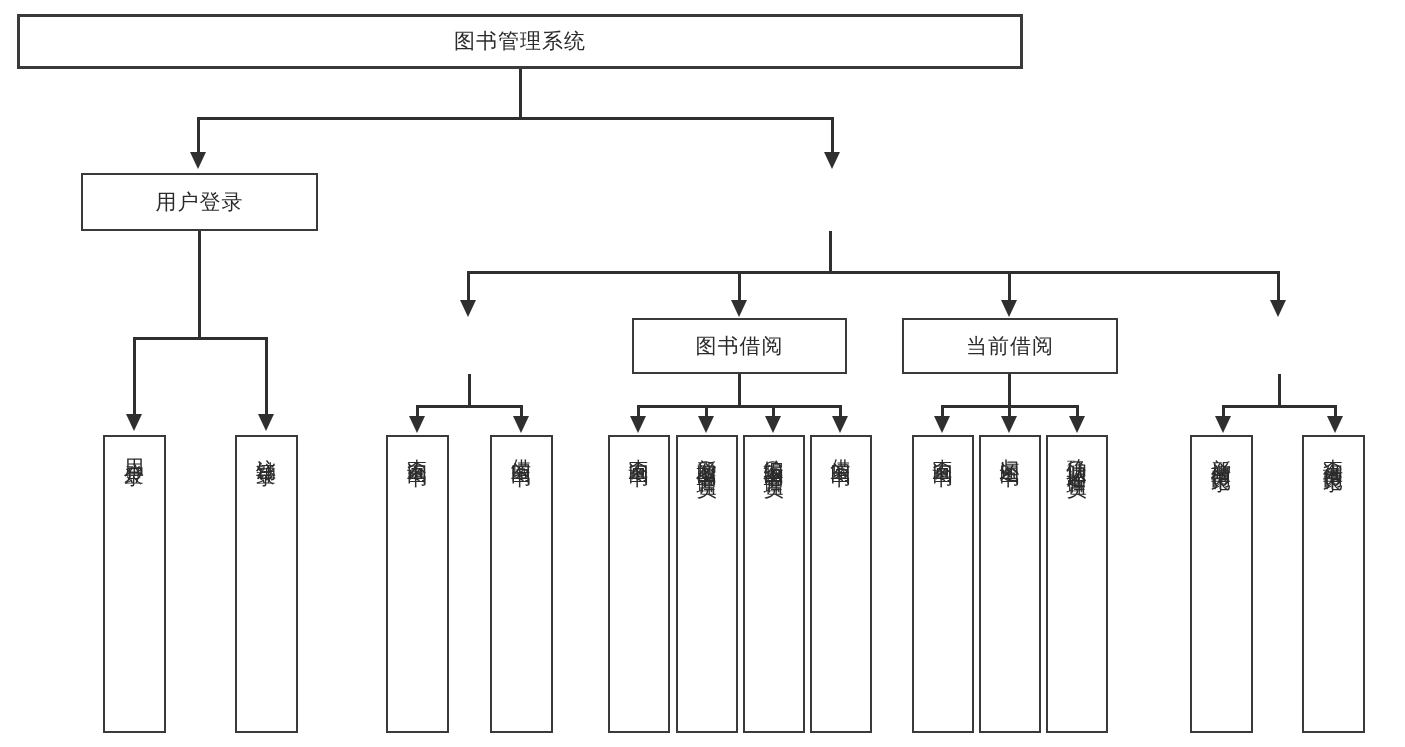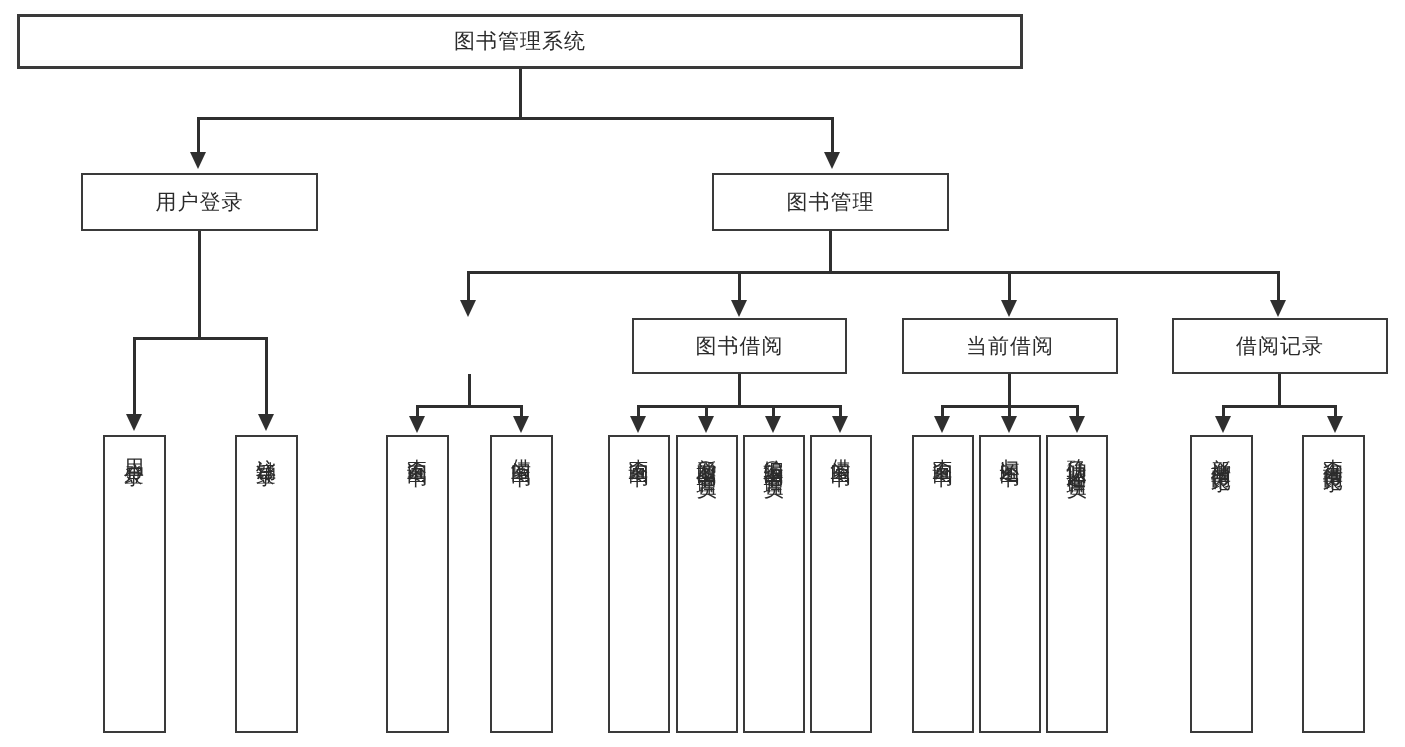--- a/index.html
+++ b/index.html
@@ -101,9 +101,6 @@
 
   <div class="node" style="left:81px; top:173px; width:237px; height:58px;">
     <span class="node-label">用户登录</span>
-  </div>
-  <div class="node" style="left:712px; top:173px; width:237px; height:58px;">
-    <span class="node-label">图书管理</span>
   </div>
 
   <div class="conn-v" style="left:198px; top:231px; width:3px; height:107px;"></div>

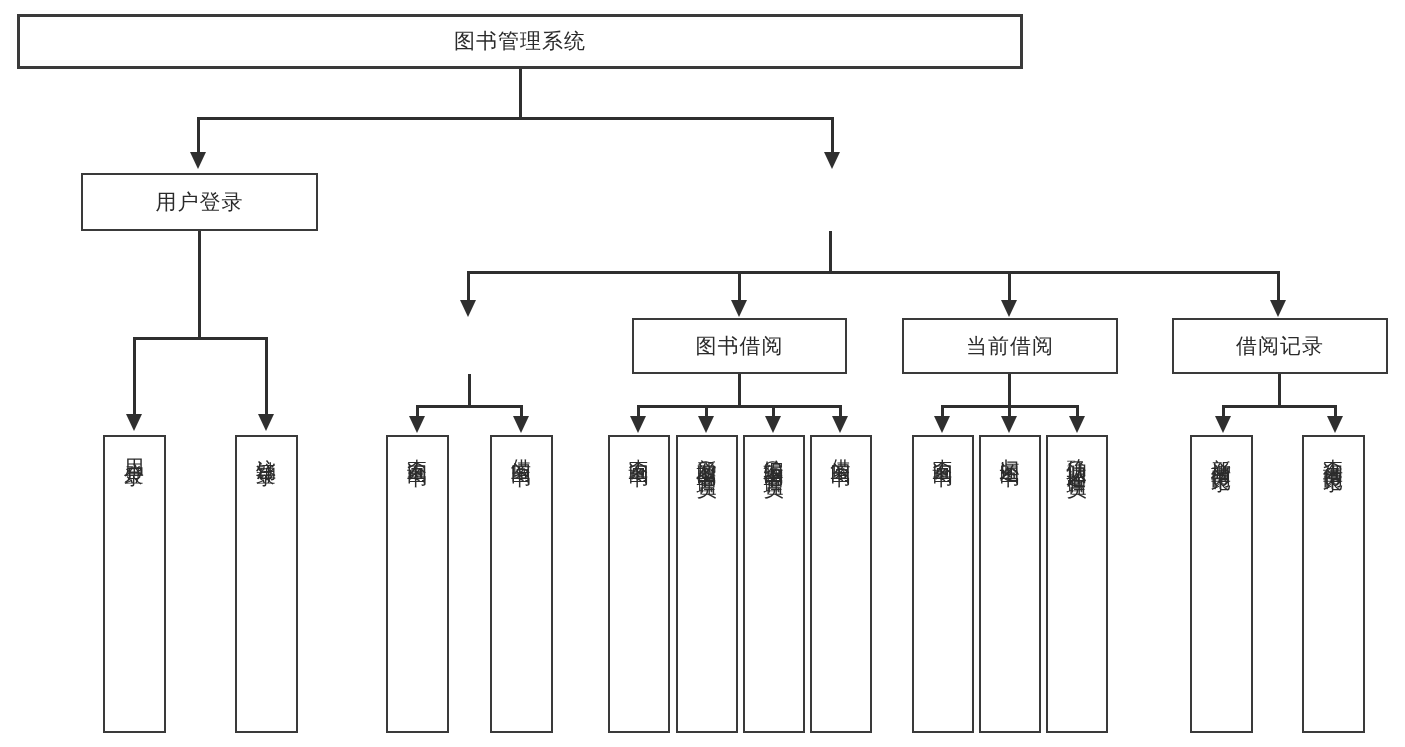--- a/index.html
+++ b/index.html
@@ -130,9 +130,6 @@
   </div>
   <div class="node" style="left:632px; top:318px; width:215px; height:56px;">
     <span class="node-label">图书借阅</span>
-  </div>
-  <div class="node" style="left:1172px; top:318px; width:216px; height:56px;">
-    <span class="node-label">借阅记录</span>
   </div>
 
   <div class="conn-v" style="left:468px; top:374px; width:3px; height:33px;"></div>

